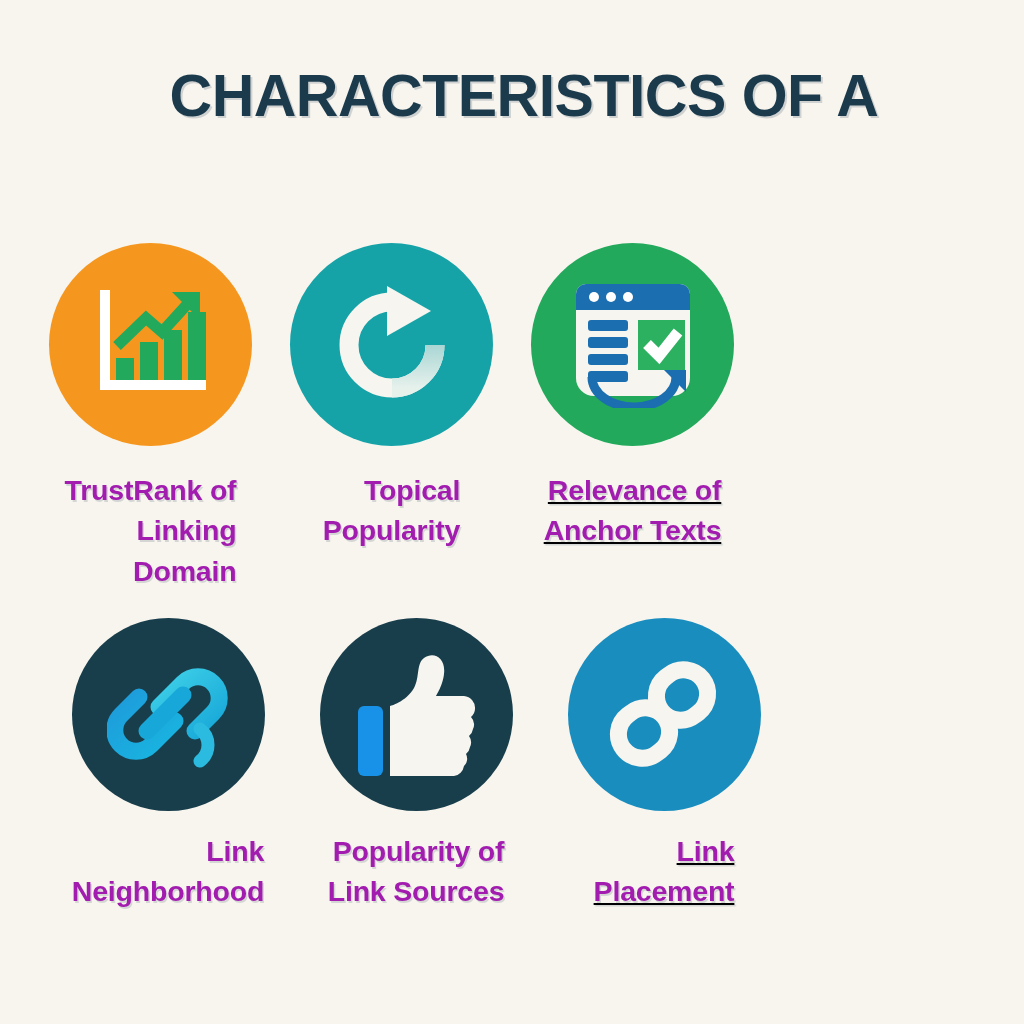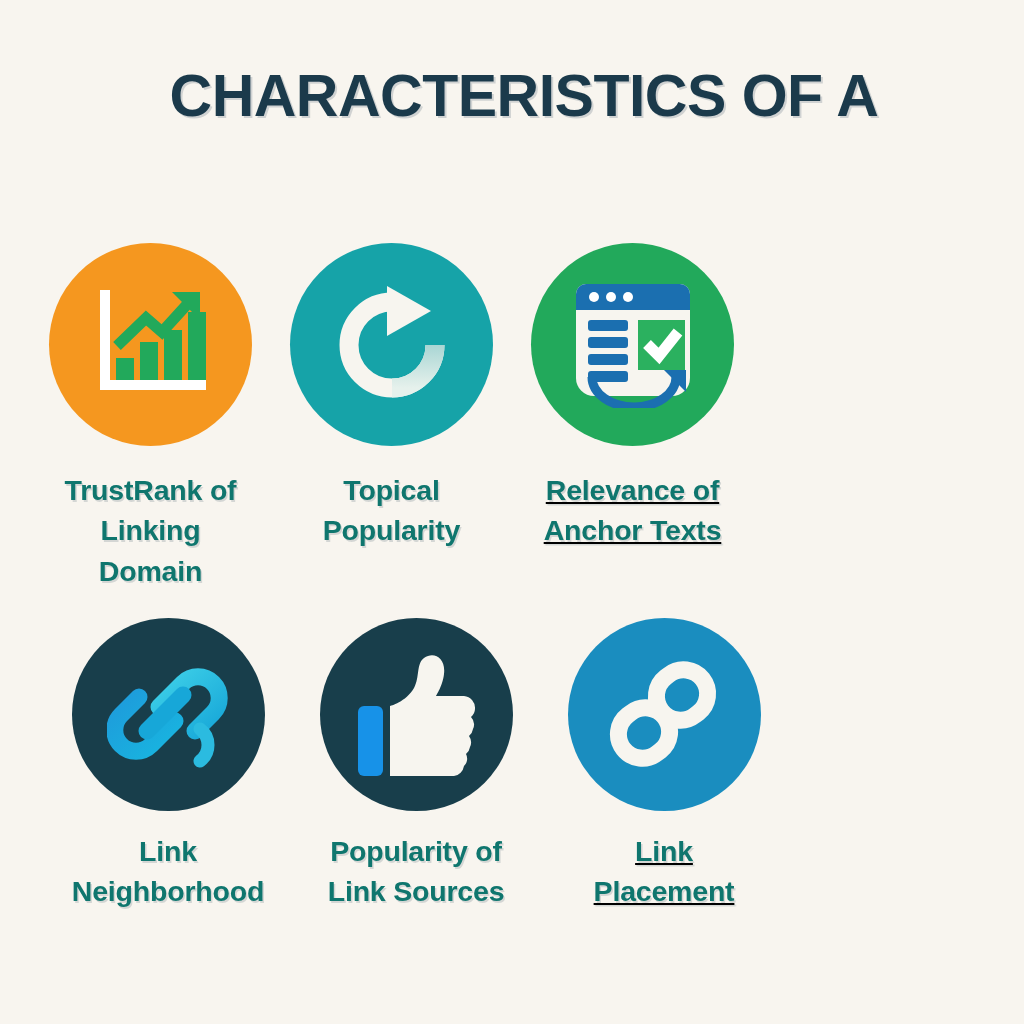--- a/index.html
+++ b/index.html
@@ -58,8 +58,8 @@
 
   .caption {
     margin-top:24px;
-    text-align:center;
-    color:#0f766e;
+    text-align:right;
+    color:#a21caf;
     font-size:28.5px;
     font-weight:bold;
     line-height:1.42;

